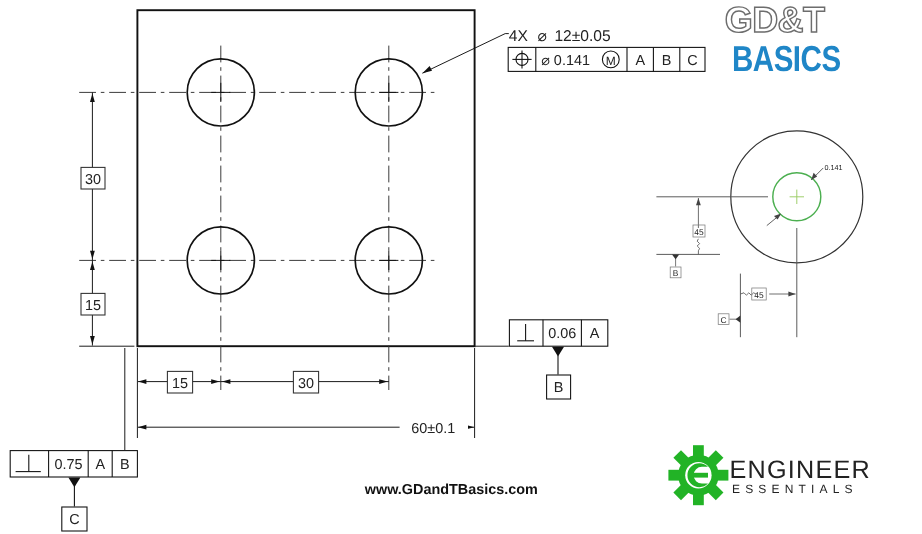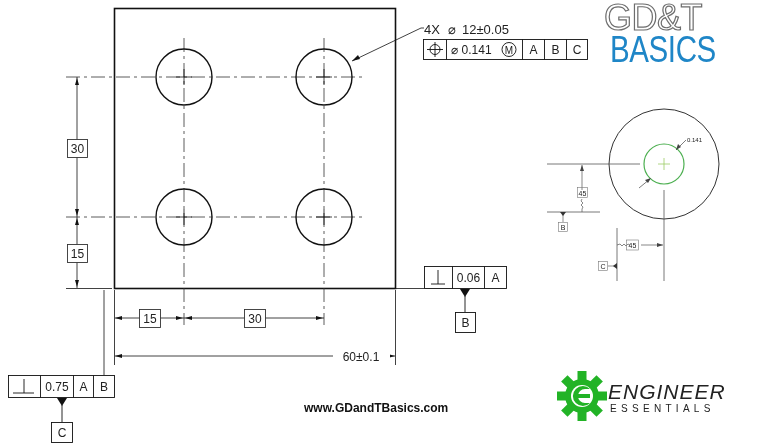--- a/index.html
+++ b/index.html
@@ -6,7 +6,7 @@
   body { width: 768px; height: 445px; position: relative; overflow: hidden; font-family: "Liberation Sans", sans-serif; }
   svg text { font-family: "Liberation Sans", sans-serif; }
   .abs { position: absolute; }
-  .logo-gdt { left: 604px; top: 2px; font-family: "Liberation Sans", sans-serif; font-weight: normal; font-size: 36px; letter-spacing: -0.5px; line-height: 32px; }
+  .logo-gdt { left: 604px; top: 2px; font-family: "Liberation Sans", sans-serif; font-weight: bold; font-size: 30px; letter-spacing: -0.5px; line-height: 32px; }
   .logo-gdt .outline { color: #ffffff; -webkit-text-stroke: 1.2px #6d6d6d; }
   .logo-gdt .basics { color: #1f86c7; margin-left: 6px; font-family: "Liberation Sans", sans-serif; transform: scaleX(0.82); display: inline-block; transform-origin: left; }
   .url { left: 304px; top: 401px; font-size: 12px; font-weight: bold; color: #111; }

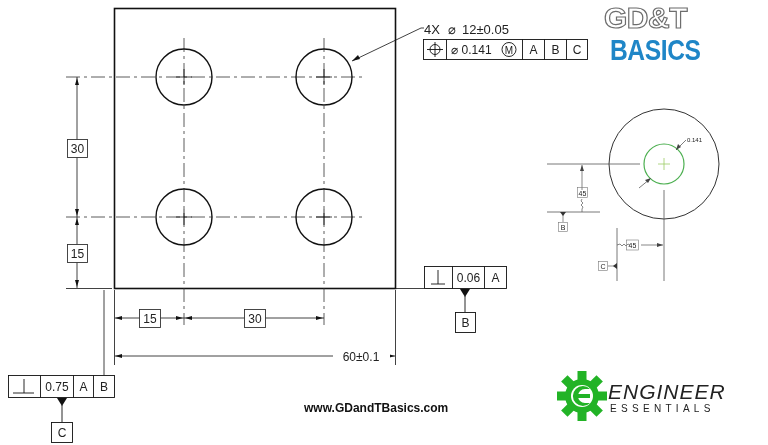--- a/index.html
+++ b/index.html
@@ -10,7 +10,7 @@
   .logo-gdt .outline { color: #ffffff; -webkit-text-stroke: 1.2px #6d6d6d; }
   .logo-gdt .basics { color: #1f86c7; margin-left: 6px; font-family: "Liberation Sans", sans-serif; transform: scaleX(0.82); display: inline-block; transform-origin: left; }
   .url { left: 304px; top: 401px; font-size: 12px; font-weight: bold; color: #111; }
-  .ee-title { left: 608px; top: 380px; font-size: 21px; font-weight: normal; color: #222; letter-spacing: 1px; font-style: italic; }
+  .ee-title { left: 608px; top: 380px; font-size: 21px; font-weight: normal; color: #222; letter-spacing: 1px; }
   .ee-sub { left: 610px; top: 403px; font-size: 10px; color: #222; letter-spacing: 4.3px; }
 </style>
 </head>

